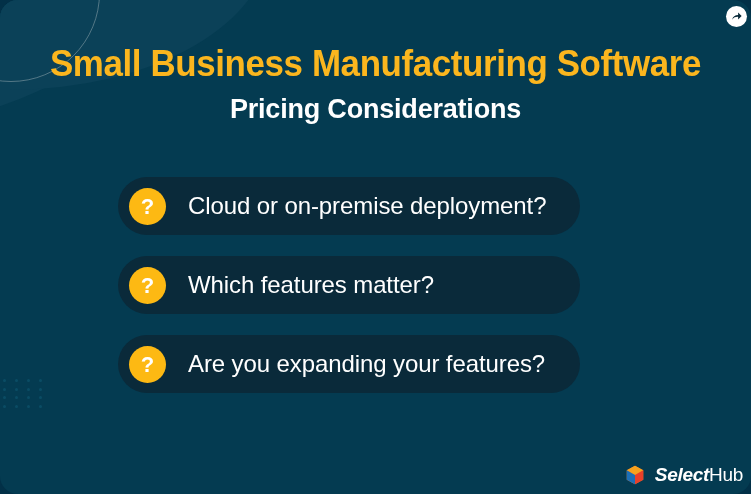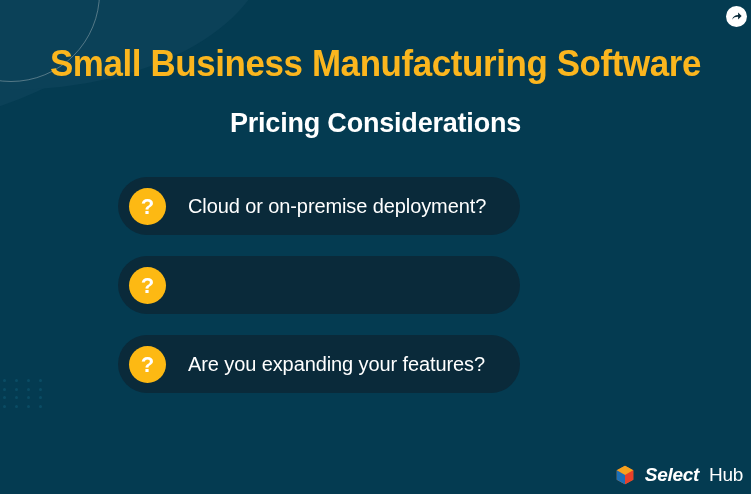--- a/index.html
+++ b/index.html
@@ -16,6 +16,7 @@
     width:751px; height:494px;
     background:#043B51;
     overflow:hidden;
+    border-radius:18px;
   }
 
   

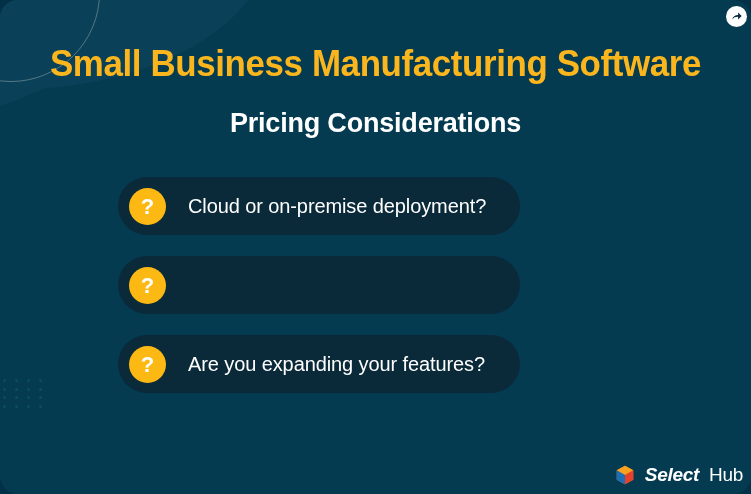--- a/index.html
+++ b/index.html
@@ -90,7 +90,7 @@
     white-space:nowrap;
   }
   .subtitle {
-    margin-top:19px;
+    margin-top:5px;
     color:#FFFFFF;
     font-size:27px;
     line-height:34px;

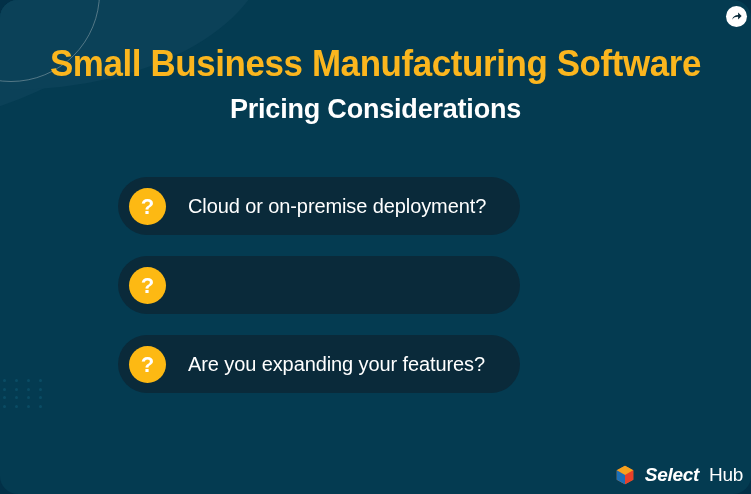--- a/index.html
+++ b/index.html
@@ -132,7 +132,7 @@
   }
   .pill-text {
     color:#FFFFFF;
-    font-size:20px;
+    font-size:24px;
     line-height:24px;
     letter-spacing:-0.1px;
     white-space:nowrap;

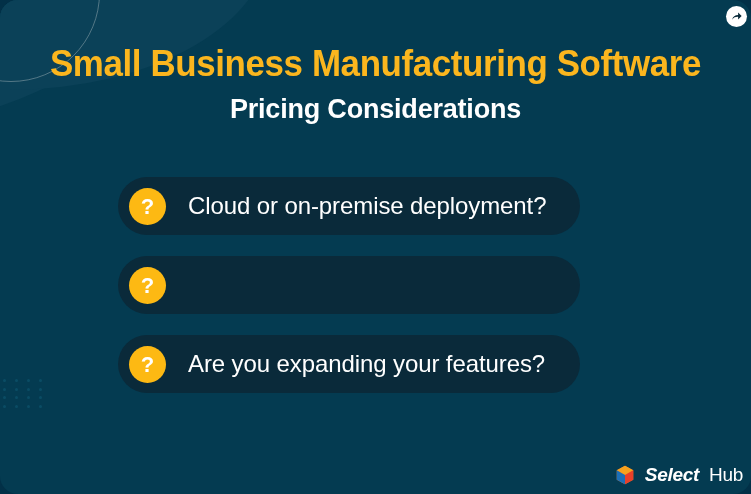--- a/index.html
+++ b/index.html
@@ -206,6 +206,7 @@
       </div>
       <div class="pill">
         <div class="q-badge">?</div>
+        <div class="pill-text">Which features matter?</div>
       </div>
       <div class="pill">
         <div class="q-badge">?</div>

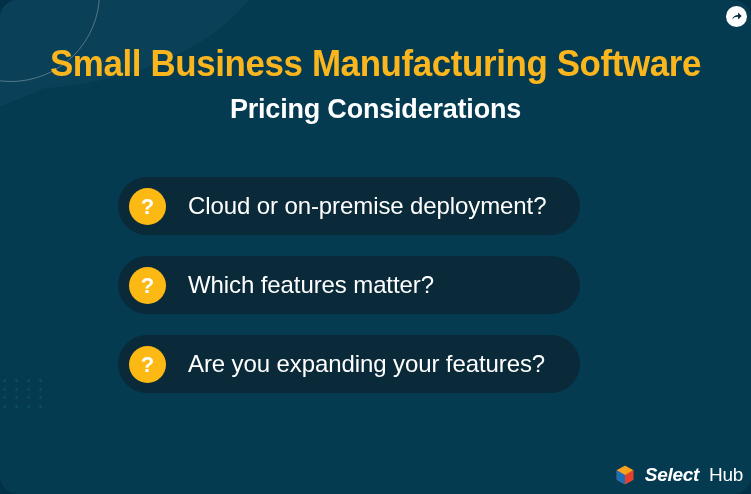--- a/index.html
+++ b/index.html
@@ -157,7 +157,7 @@
     white-space:nowrap;
   }
   .logo-text .lt-bold { font-weight:bold;font-style:italic; }
-  .logo-text .lt-light { font-weight:normal;margin-left:10px; }
+  .logo-text .lt-light { font-weight:normal; }
 </style>
 </head>
 <body>

